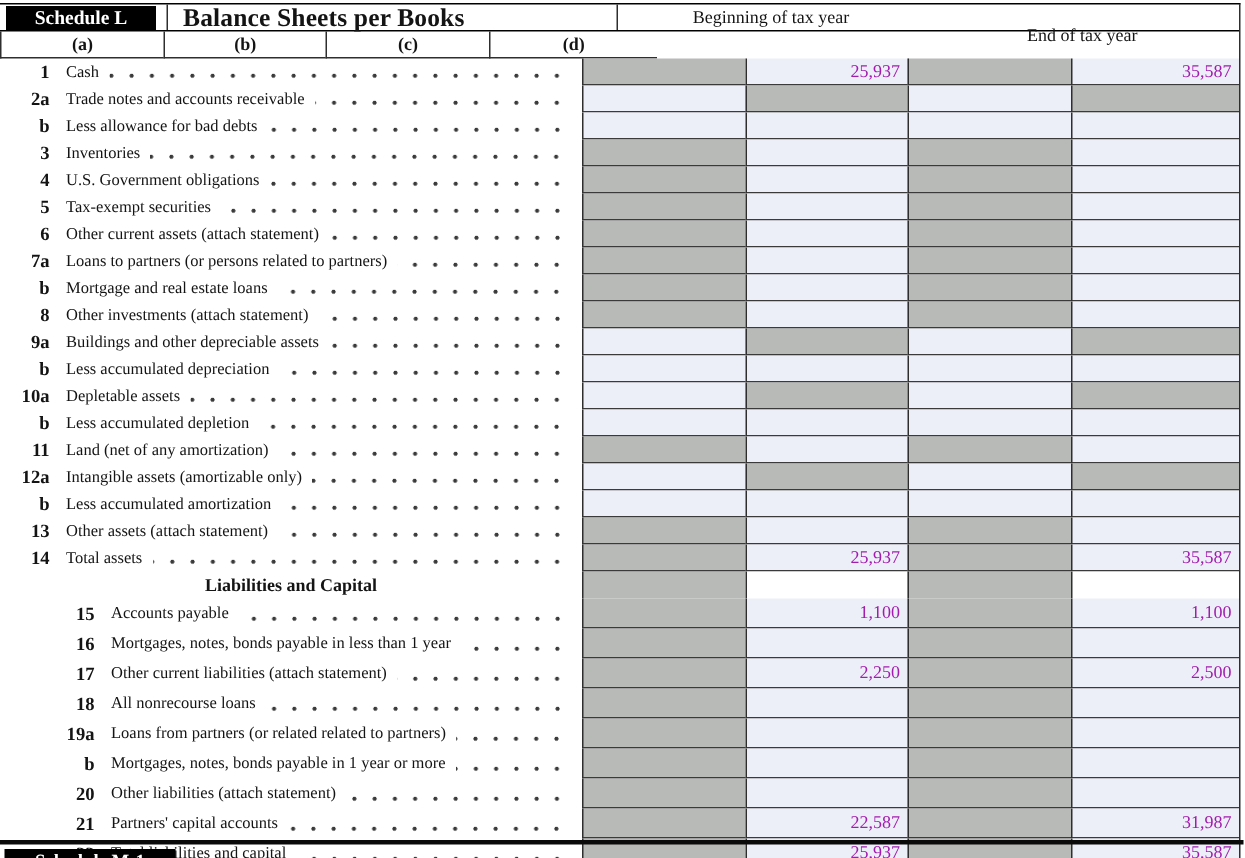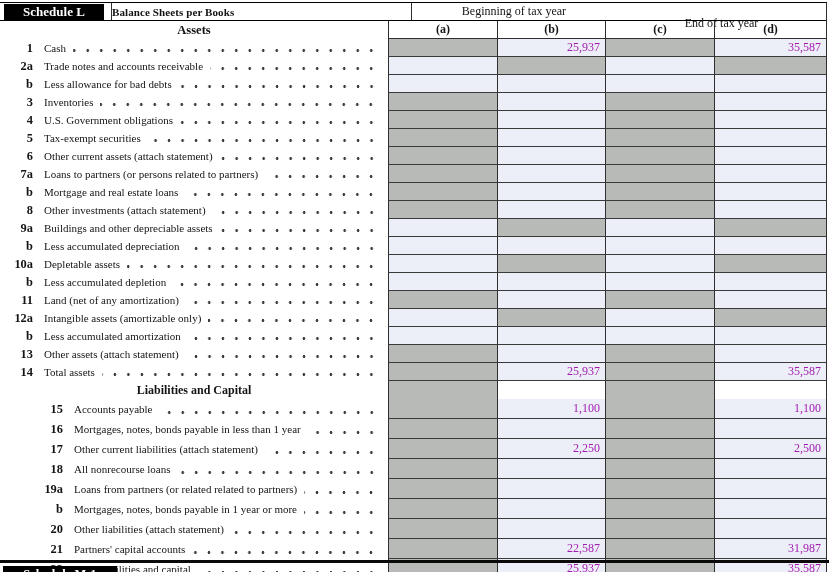--- a/index.html
+++ b/index.html
@@ -28,7 +28,7 @@
     display: flex; align-items: center; justify-content: center;
   }
   .h1divider { width: 1px; height: 100%; background: #2e2e2e; margin-left: 7px; }
-  .h1title { font-weight: bold; font-size: 11px; letter-spacing: .1px; white-space: nowrap; }
+  .h1title { margin-left: 10px; font-weight: bold; font-size: 17px; letter-spacing: .1px; white-space: nowrap; }
   .h1cell {
     border-left: 1.3px solid #2e2e2e;
     display: flex; align-items: center; justify-content: center;

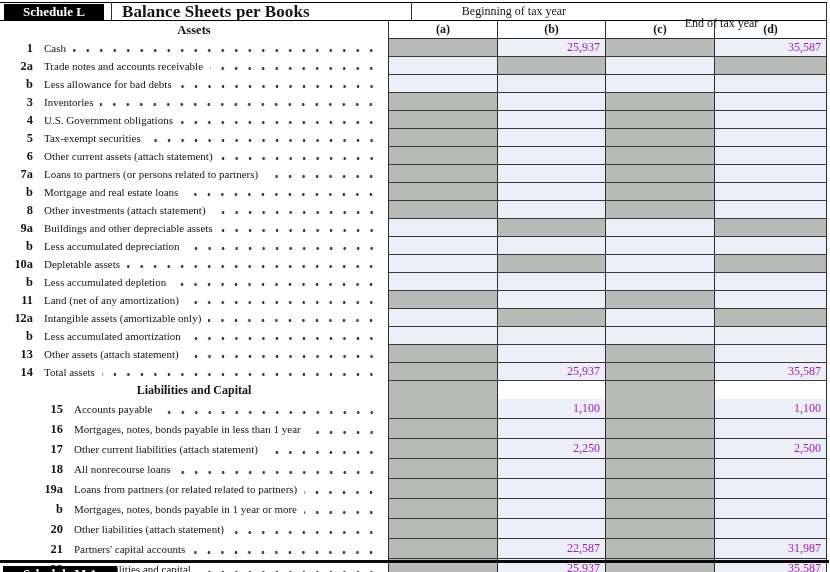--- a/index.html
+++ b/index.html
@@ -103,7 +103,6 @@
     </div>
 
     <div class="hrow2">
-      <div class="h2left">Assets</div>
       <div class="h2cell ca cell-w-a" style="width:109px">(a)</div>
       <div class="h2cell cb" style="width:108px">(b)</div>
       <div class="h2cell cc" style="width:109px">(c)</div>

